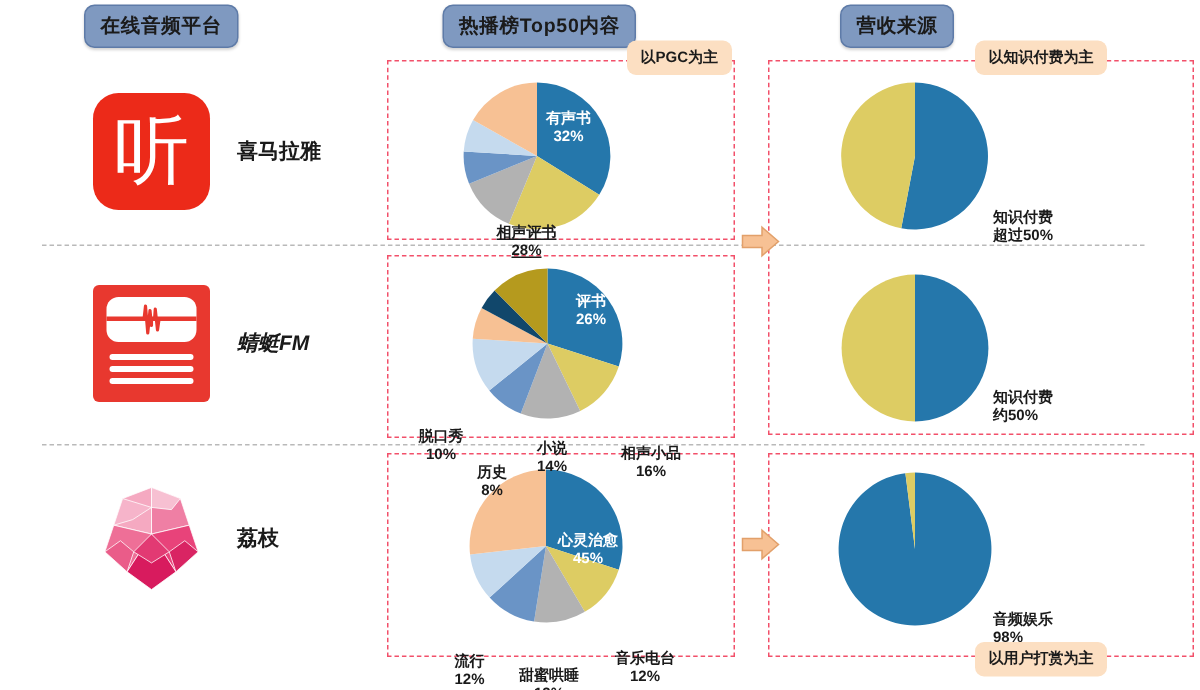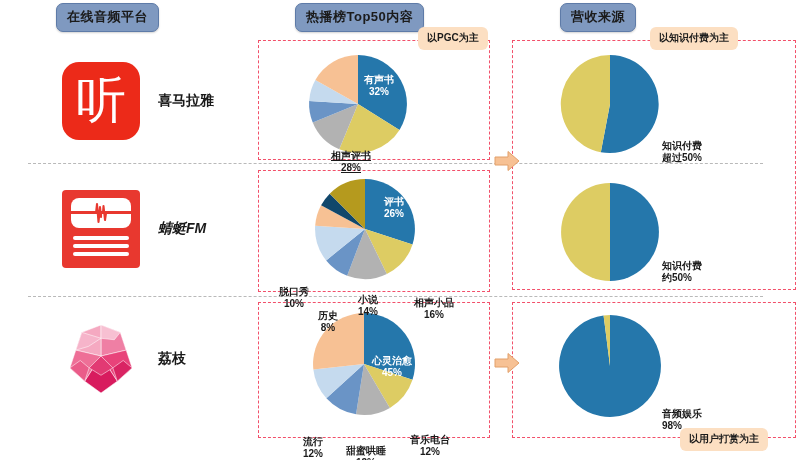--- a/index.html
+++ b/index.html
@@ -55,7 +55,7 @@
   #callout-pgc  { left: 418px; top: 27px; }
   #callout-ugc  { left: 418px; top: 428px; }
   #callout-paid { left: 650px; top: 27px; }
-  #callout-tip  { left: 680px; top: 428px; }
+  #callout-tip  { left: 650px; top: 428px; }
 
   
   .red-box {

